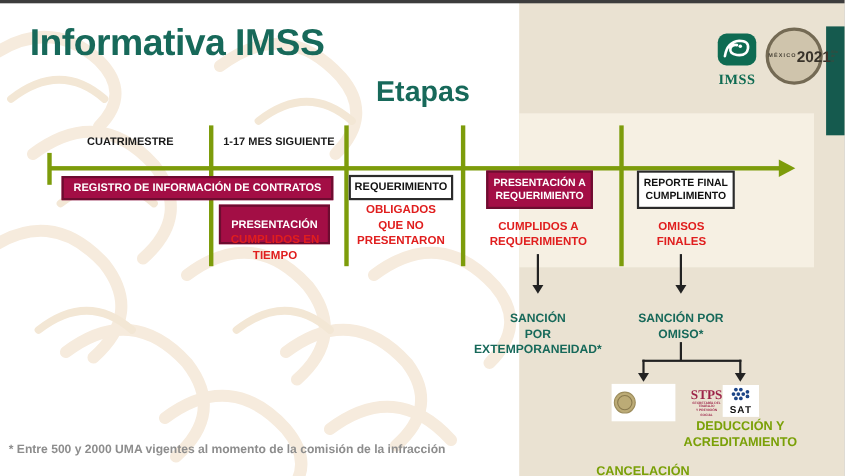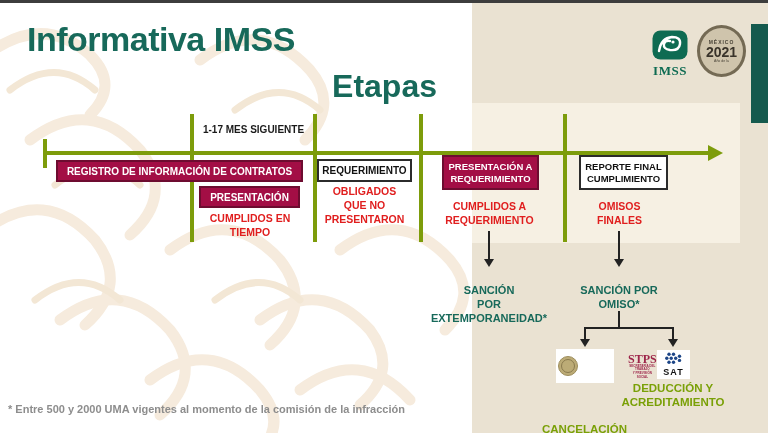--- a/index.html
+++ b/index.html
@@ -67,7 +67,7 @@
   .imss-logo{left:649px;top:29px;width:42px;text-align:center;z-index:3;font-family:Liberation Serif, serif;}
   .imss-word{font-size:13px;font-weight:bold;color:#0E6B52;letter-spacing:0.5px;margin-top:-2px;}
   .mex-emblem{left:697px;top:24px;width:49px;height:53px;z-index:3;display:flex;align-items:center;justify-content:center;}
-  .mex-circle{width:46px;height:46px;border-radius:50%;background:#CFC4AC;border:3px solid #746A54;display:flex;flex-direction:column;align-items:center;justify-content:center;}
+  .mex-circle{width:46px;height:46px;border-radius:50%;background:#CFC4AC;border:3px solid #746A54;display:flex;flex-direction:row;align-items:center;justify-content:space-between;}
   .mex-top{font-size:5px;font-weight:bold;color:#4A4438;letter-spacing:1px;}
   .mex-year{font-size:14px;font-weight:bold;color:#39332A;line-height:1;}
   .mex-sub{font-size:3.5px;color:#4A4438;}

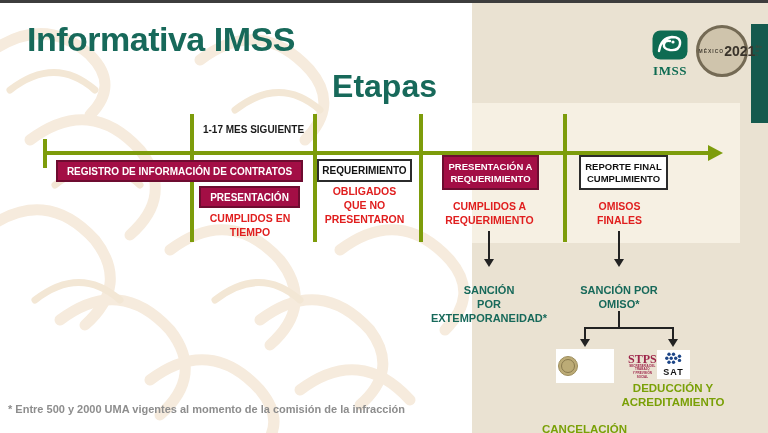--- a/index.html
+++ b/index.html
@@ -15,7 +15,7 @@
   .green-bar{left:751px;top:24px;width:17px;height:99px;background:#155A4E;z-index:2;}
 
   .title{left:27px;top:20px;width:420px;font-size:34px;font-weight:bold;color:#17695A;letter-spacing:-0.5px;z-index:3;}
-  .subtitle{left:322px;top:68px;width:125px;text-align:center;font-size:32px;font-weight:bold;color:#17695A;z-index:3;}
+  .subtitle{left:322px;top:68px;width:125px;text-align:center;font-size:26px;font-weight:bold;color:#17695A;z-index:3;}
 
   
   .olive{background:#7D9C0B;}

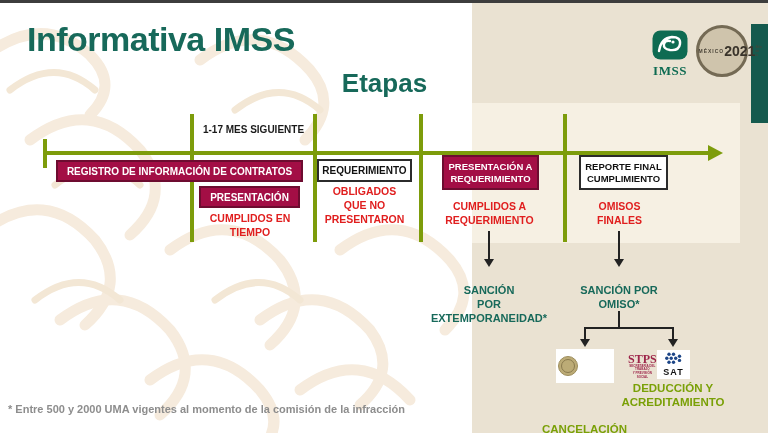--- a/index.html
+++ b/index.html
@@ -141,6 +141,7 @@
   <div class="abs olive tick t3"></div>
   <div class="abs olive tick t4"></div>
 
+  <div class="abs plabel pl1">CUATRIMESTRE</div>
   <div class="abs plabel pl2">1-17 MES SIGUIENTE</div>
 
   <div class="abs box maroon-box b-registro">REGISTRO DE INFORMACIÓN DE CONTRATOS</div>

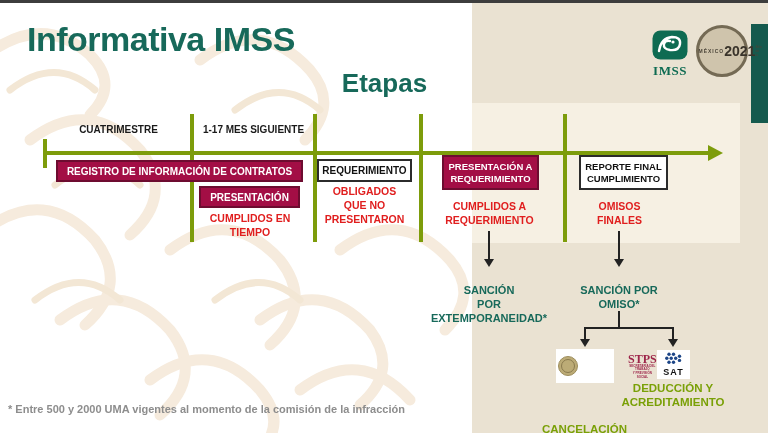--- a/index.html
+++ b/index.html
@@ -33,7 +33,7 @@
   .white-box{background:#ffffff;border:2px solid #2B2B2B;color:#111111;}
   .b-registro{left:56px;top:160px;width:247px;height:22px;font-size:10px;}
   .b-requerimiento{left:317px;top:159px;width:95px;height:23px;font-size:10px;}
-  .b-presentacion{left:199px;top:186px;width:101px;height:22px;font-size:10px;}
+  .b-presentacion{left:199px;top:186px;width:101px;height:36px;font-size:10px;}
   .b-par{left:442px;top:155px;width:97px;height:35px;font-size:9.5px;line-height:1.25;}
   .b-reporte{left:579px;top:155px;width:89px;height:35px;font-size:9.5px;line-height:1.25;}
 

